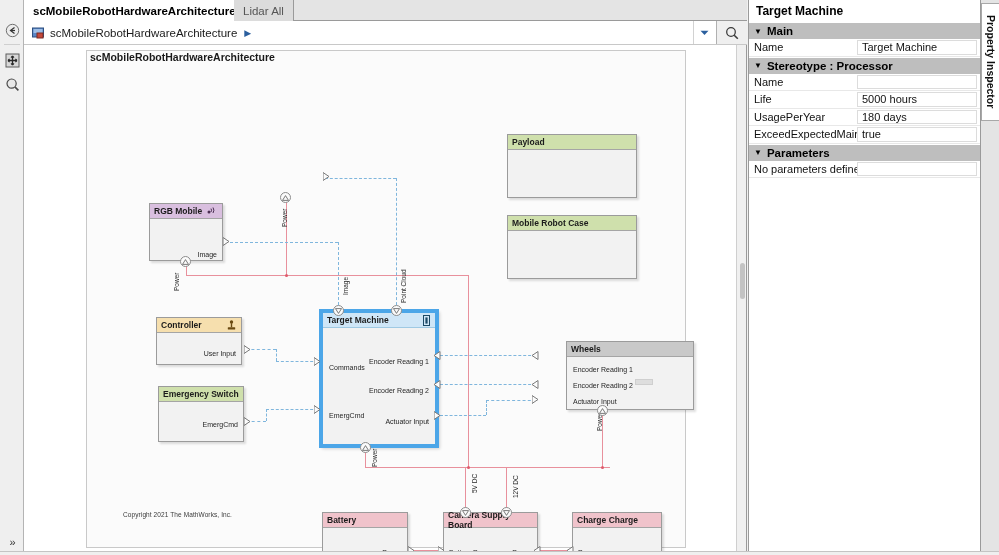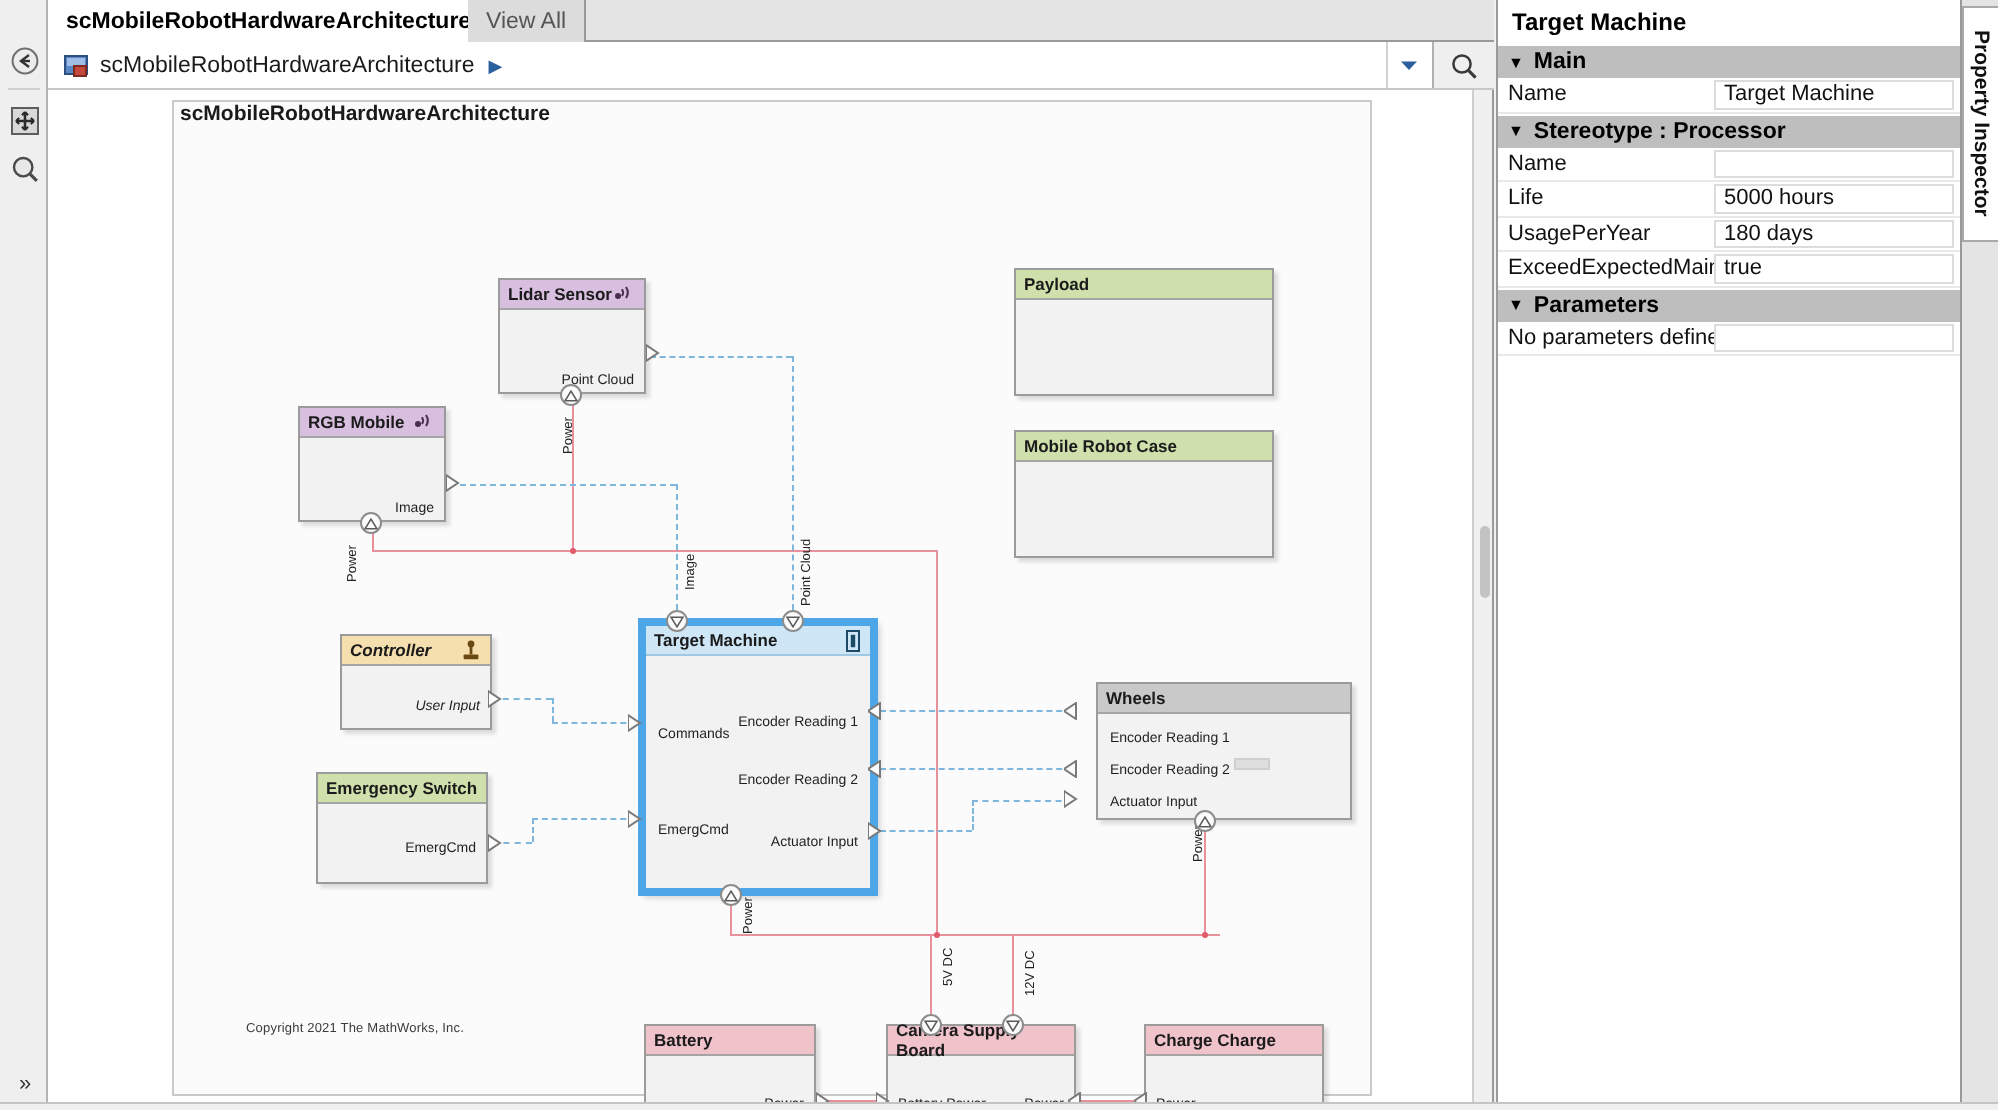--- a/index.html
+++ b/index.html
@@ -257,7 +257,7 @@
       <span>scMobileRobotHardwareArchitecture</span>
     </div>
     <div class="tab inactive" style="left:210px;">
-      <span>View All</span>
+      <span>Lidar All</span>
     </div>
   </div>
 

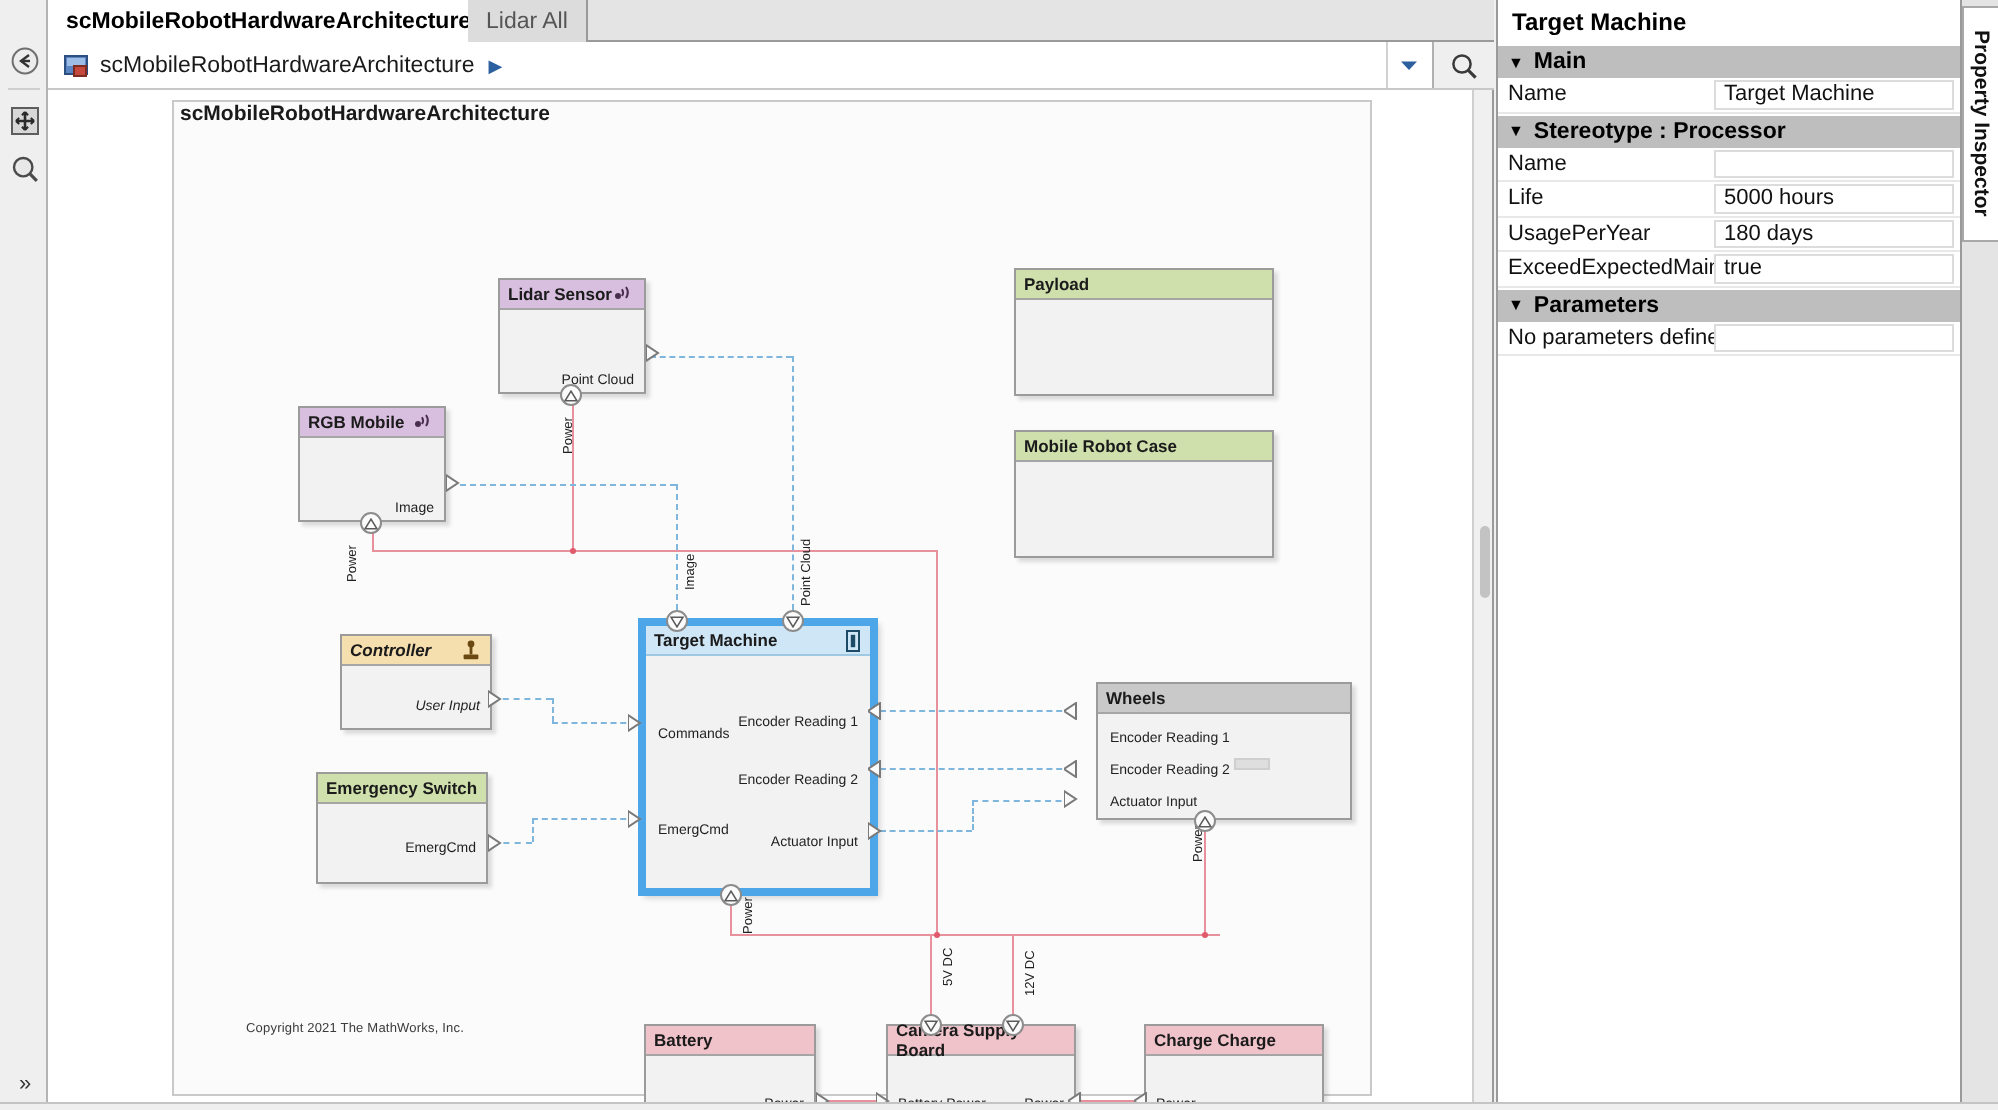--- a/index.html
+++ b/index.html
@@ -347,21 +347,6 @@
       <div class="wlabel rot" style="left:447px; top:448px;">5V DC</div>
       <div class="wlabel rot" style="left:488px; top:453px;">12V DC</div>
 
-      <div class="blk" style="left:225px; top:94px; width:74px; height:58px;">
-        <div class="blk-hdr hdr-purple">
-          <span>Lidar Sensor</span>
-          <span class="hdr-icon">
-            <svg width="11" height="10" viewBox="0 0 11 10">
-                <circle cx="2" cy="6" r="1.5" fill="#4a2e52"></circle>
-                <path d="M4 6 A3.2 3.2 0 0 0 4 2.6" fill="none" stroke="#4a2e52" stroke-width="1"></path>
-                <path d="M6 7 A5 5 0 0 0 6 1.5" fill="none" stroke="#4a2e52" stroke-width="1"></path>
-              </svg>
-          </span>
-        </div>
-        <div class="blk-body">
-          <span class="plabel right" style="right:5px; top:32px;">Point Cloud</span>
-        </div>
-      </div>
       <div class="port" style="left:299px; top:127px;">
         <svg width="7" height="9" viewBox="0 0 7 9">
             <path d="M0 0.5 L0 8.5 L6 4.5 Z" fill="#fbfbfb" stroke="#7a7a7a"></path>

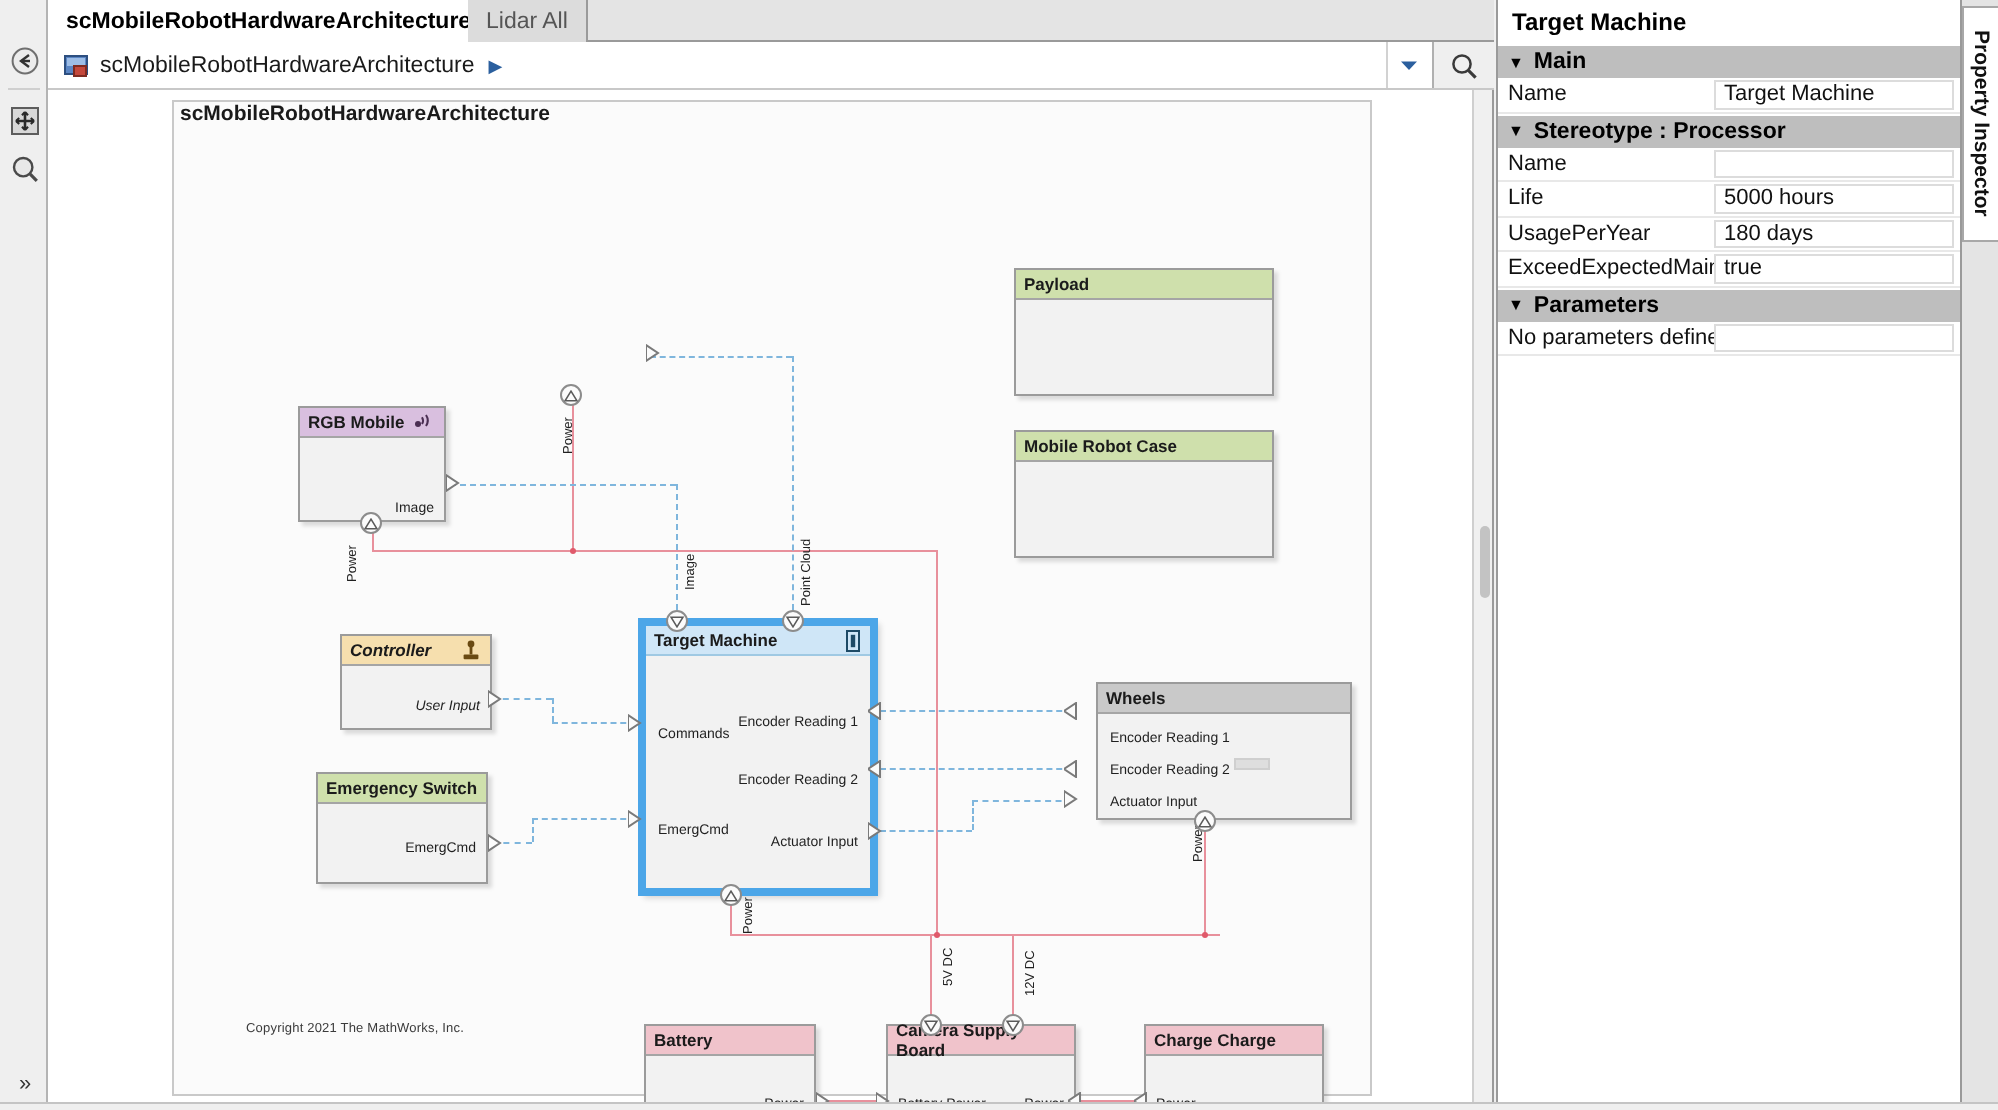--- a/index.html
+++ b/index.html
@@ -398,7 +398,7 @@
         <div class="blk-body"></div>
       </div>
 
-      <div class="blk" style="left:146px; top:272px; width:76px; height:48px;font-style:italic;">
+      <div class="blk" style="left:132px; top:272px; width:86px; height:48px;">
         <div class="blk-hdr hdr-orange">
           <span>Controller</span>
           <span class="hdr-icon">

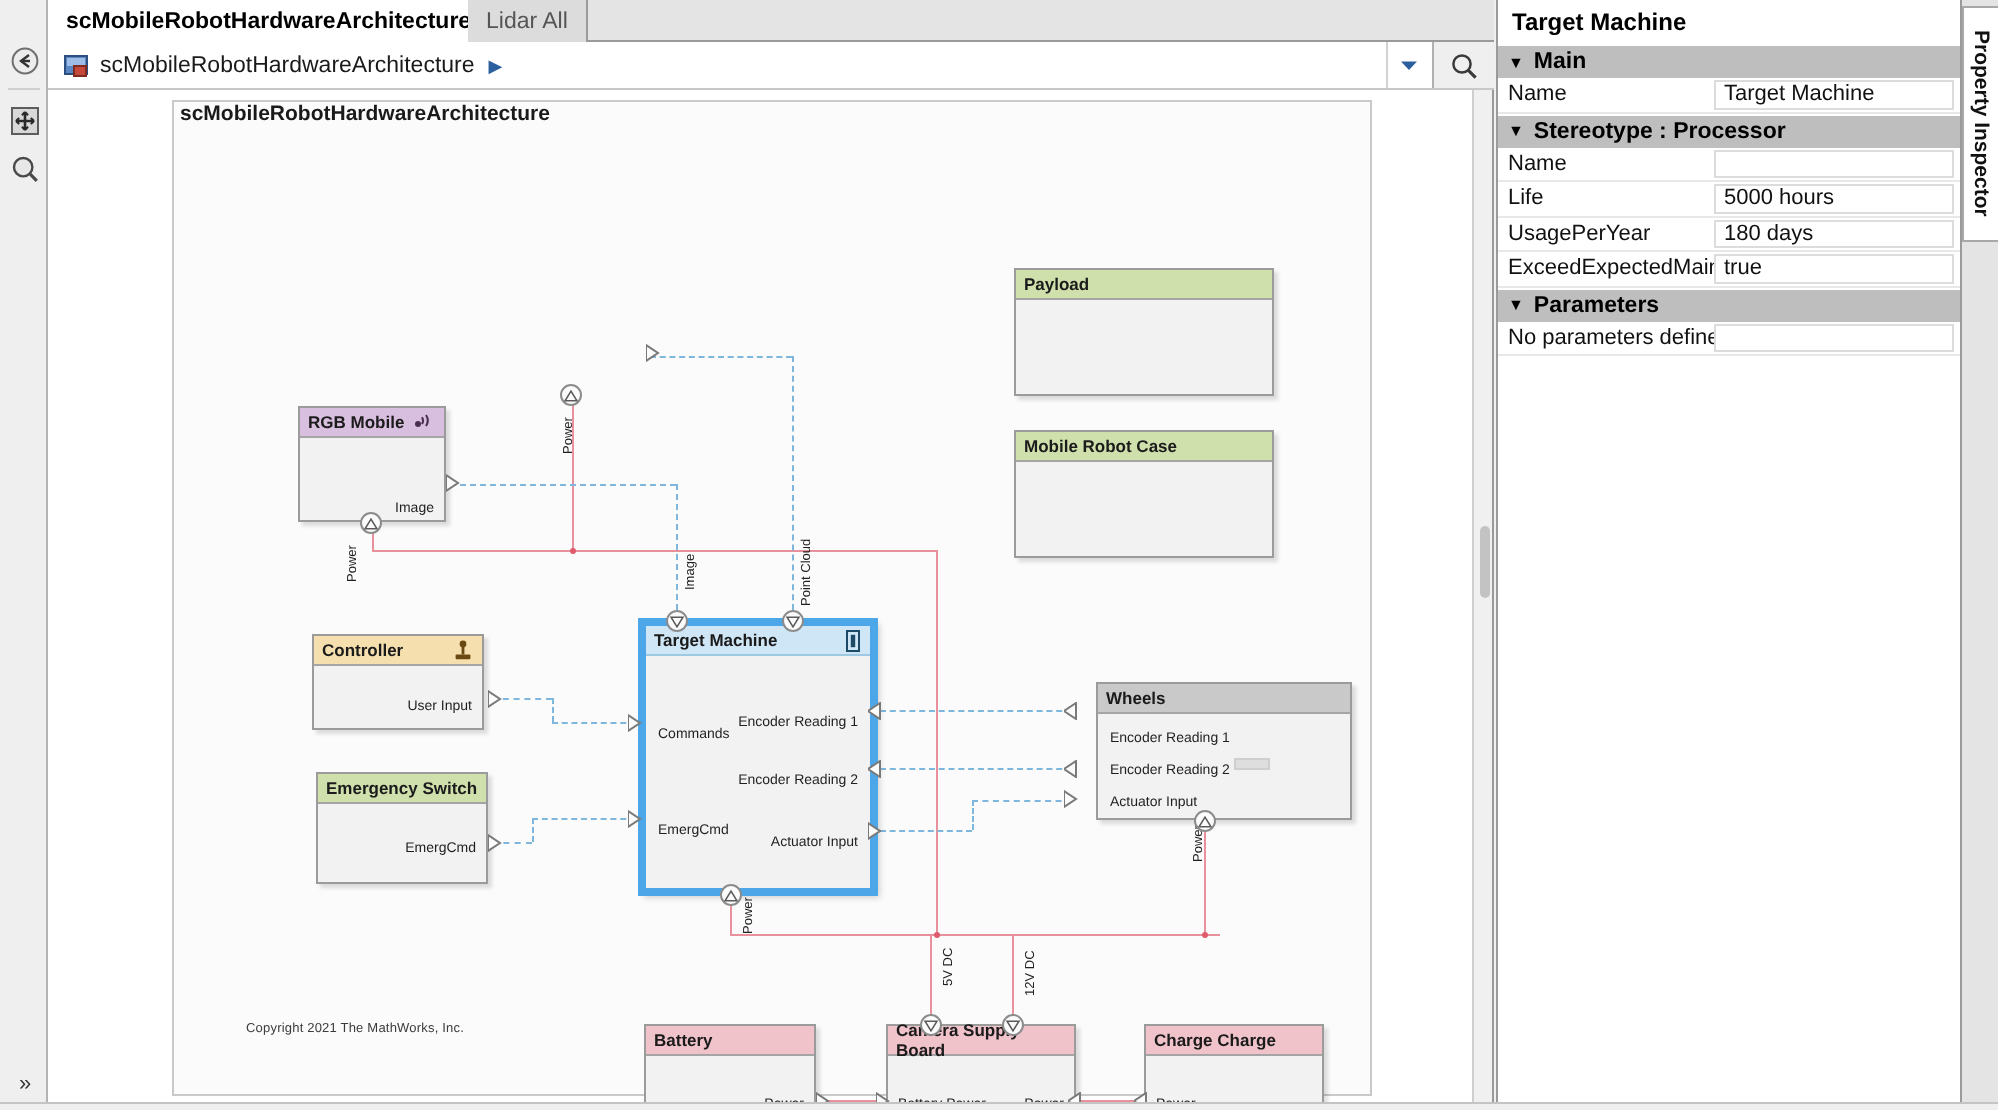--- a/index.html
+++ b/index.html
@@ -493,7 +493,7 @@
           </svg>
       </div>
 
-      <div class="blk" style="left:524px; top:296px; width:128px; height:69px;">
+      <div class="blk" style="left:542px; top:296px; width:128px; height:69px;">
         <div class="blk-hdr hdr-gray">
           <span>Wheels</span>
         </div>

